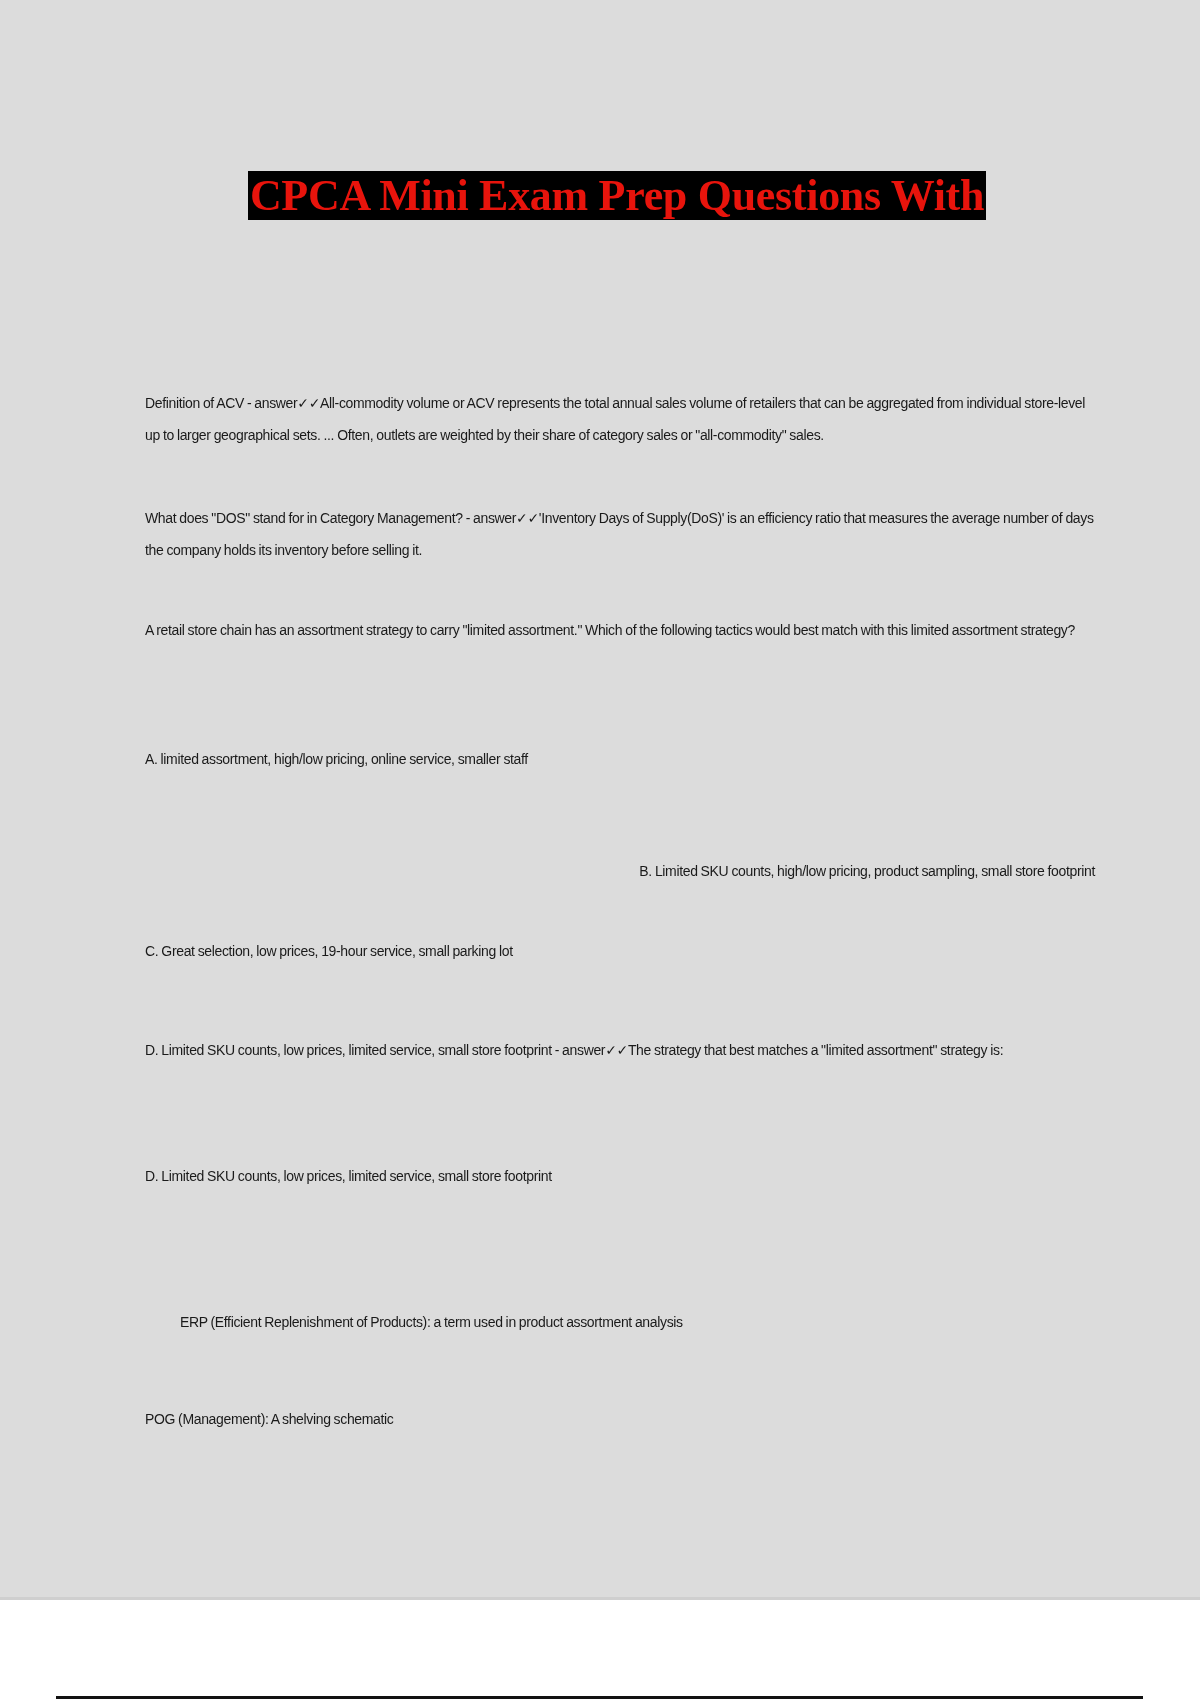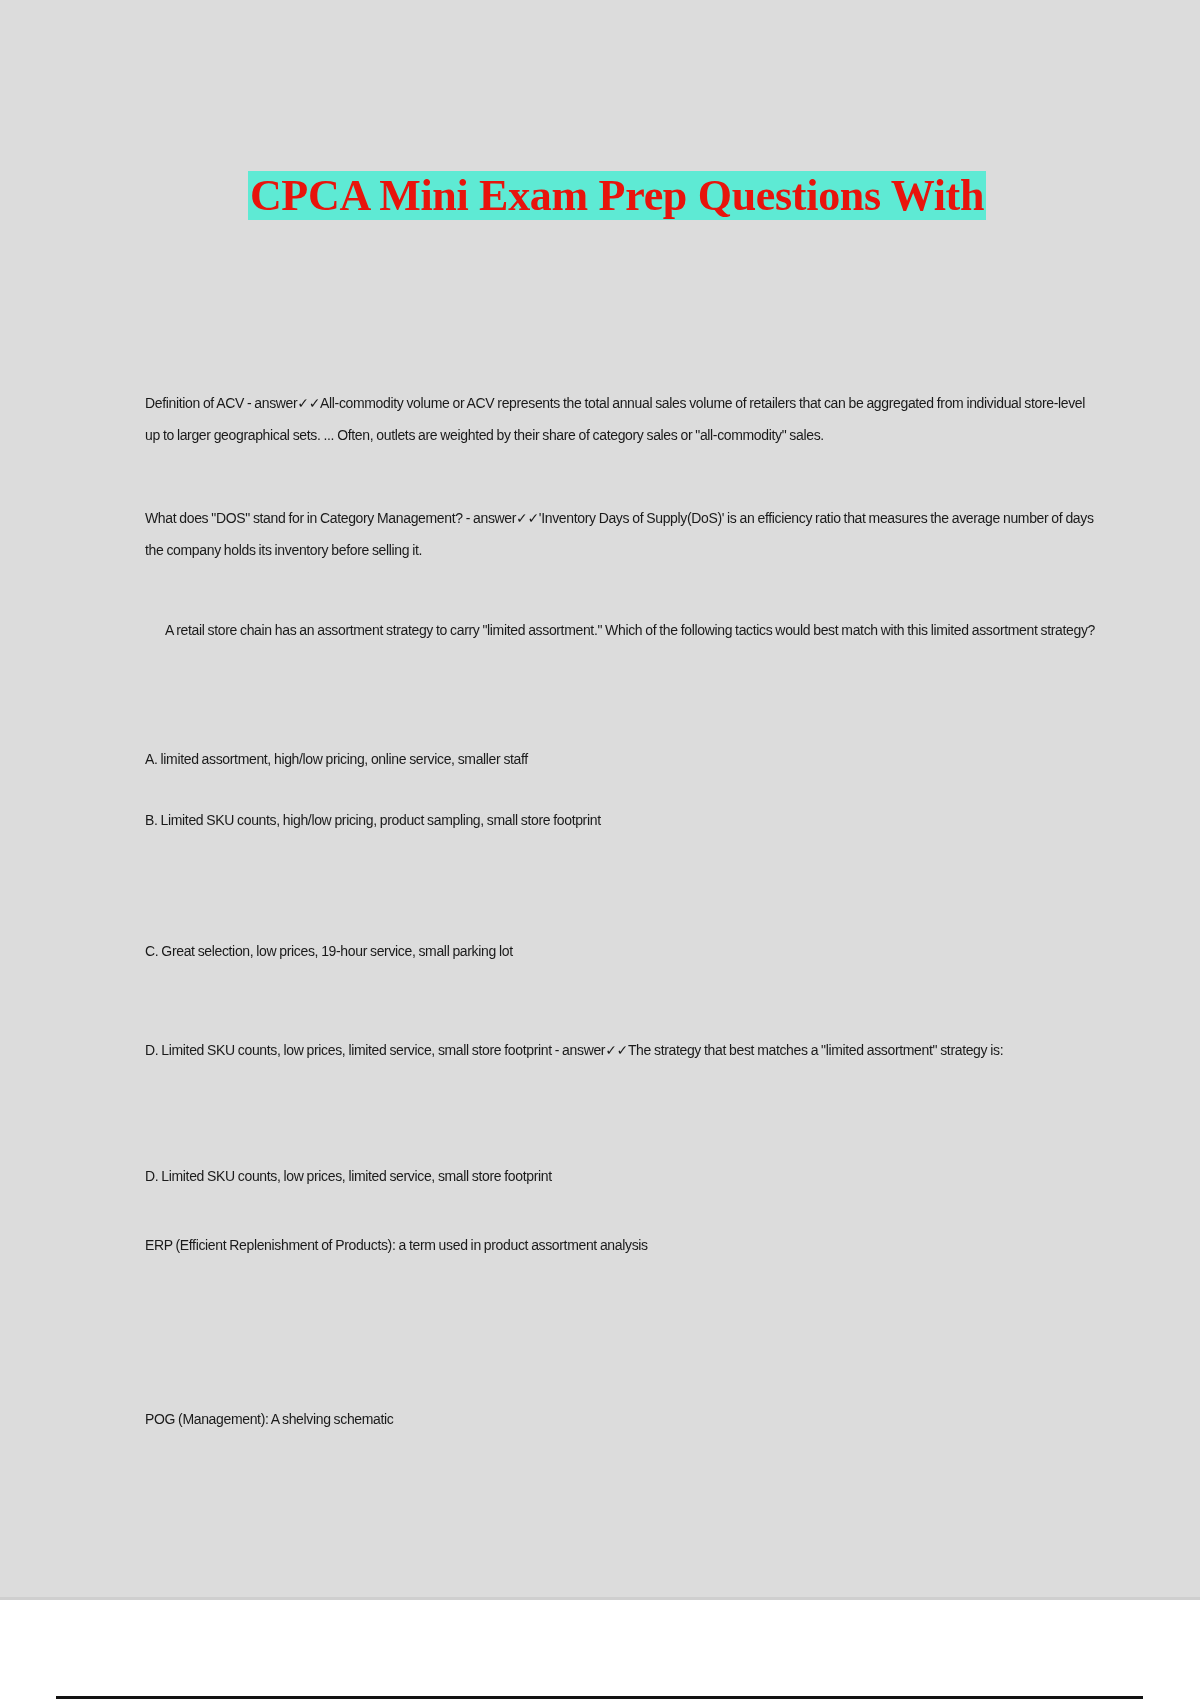--- a/index.html
+++ b/index.html
@@ -25,7 +25,7 @@
     letter-spacing: -0.3px;
   }
   .title span {
-    background: #5eead4;
+    background: #000000;
     padding: 0 2px;
   }
   .para {

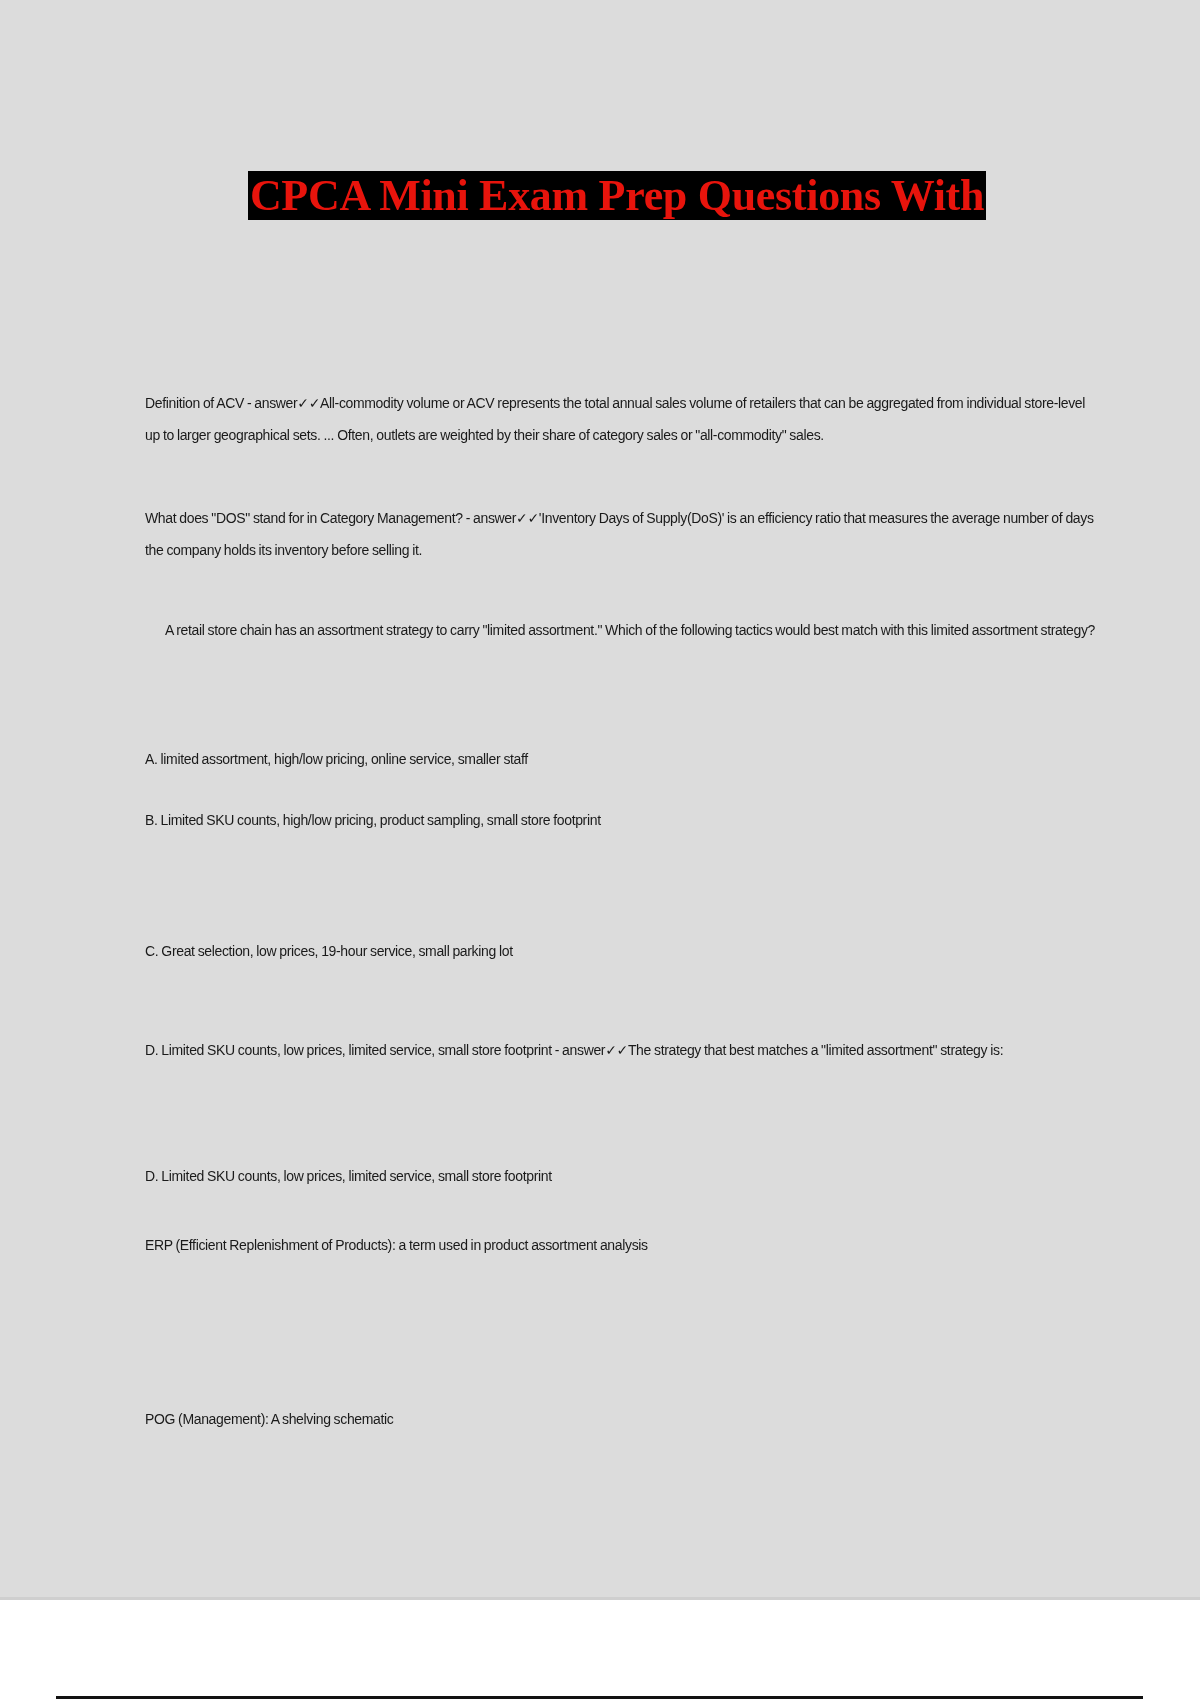--- a/index.html
+++ b/index.html
@@ -50,7 +50,7 @@
 
   <div class="para" style="top:388px;">Definition of ACV - answer✓✓All-commodity volume or ACV represents the total annual sales volume of retailers that can be aggregated from individual store-level up to larger geographical sets. ... Often, outlets are weighted by their share of category sales or "all-commodity" sales.</div>
   <div class="para" style="top:503px;">What does "DOS" stand for in Category Management? - answer✓✓'Inventory Days of Supply(DoS)' is an efficiency ratio that measures the average number of days the company holds its inventory before selling it.</div>
-  <div class="para" style="top:615px;text-align:right;">A retail store chain has an assortment strategy to carry "limited assortment." Which of the following tactics would best match with this limited assortment strategy?</div>
+  <div class="para" style="top:615px;">A retail store chain has an assortment strategy to carry "limited assortment." Which of the following tactics would best match with this limited assortment strategy?</div>
   <div class="para" style="top:744px;">A. limited assortment, high/low pricing, online service, smaller staff</div>
   <div class="para" style="top:805px;">B. Limited SKU counts, high/low pricing, product sampling, small store footprint</div>
   <div class="para" style="top:936px;">C. Great selection, low prices, 19-hour service, small parking lot</div>

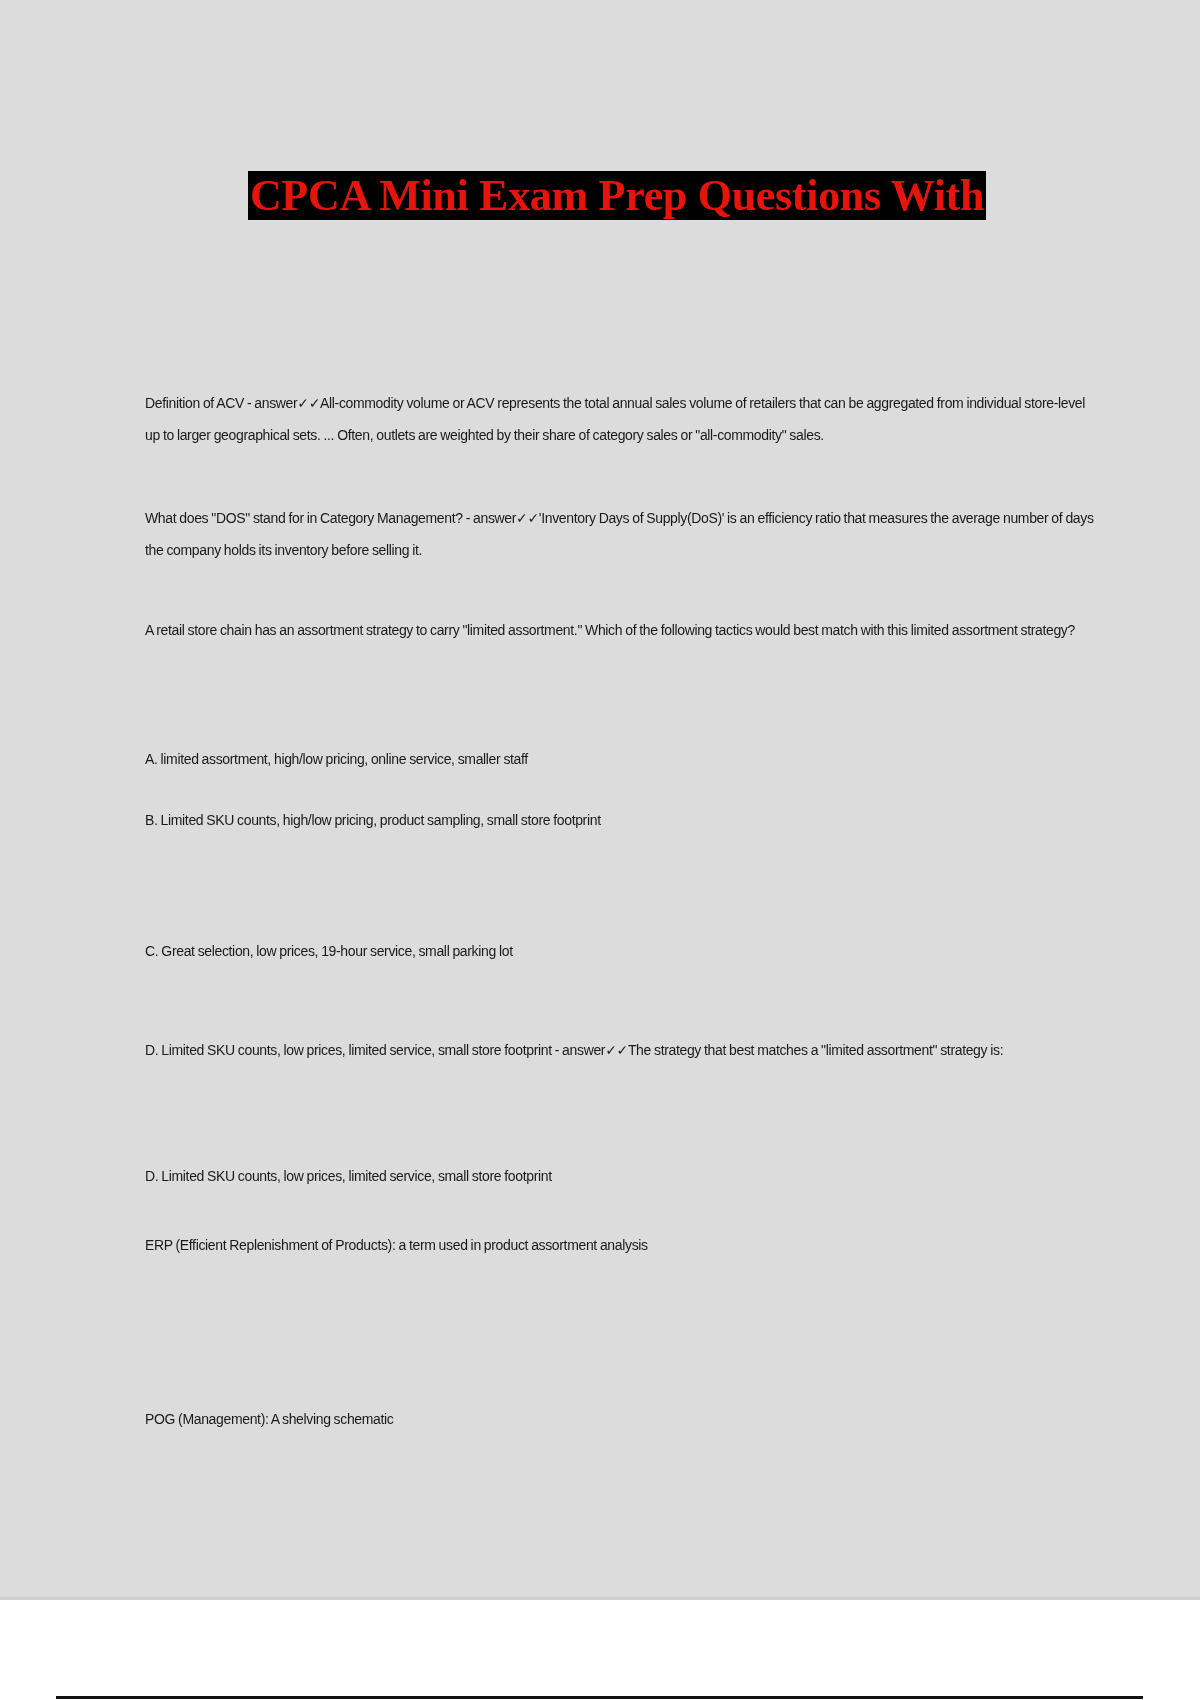--- a/index.html
+++ b/index.html
@@ -52,7 +52,7 @@
   <div class="para" style="top:503px;">What does "DOS" stand for in Category Management? - answer✓✓'Inventory Days of Supply(DoS)' is an efficiency ratio that measures the average number of days the company holds its inventory before selling it.</div>
   <div class="para" style="top:615px;">A retail store chain has an assortment strategy to carry "limited assortment." Which of the following tactics would best match with this limited assortment strategy?</div>
   <div class="para" style="top:744px;">A. limited assortment, high/low pricing, online service, smaller staff</div>
-  <div class="para" style="top:805px;">B. Limited SKU counts, high/low pricing, product sampling, small store footprint</div>
+  <div class="para" style="top:856px;text-align:right;">B. Limited SKU counts, high/low pricing, product sampling, small store footprint</div>
   <div class="para" style="top:936px;">C. Great selection, low prices, 19-hour service, small parking lot</div>
   <div class="para" style="top:1035px;">D. Limited SKU counts, low prices, limited service, small store footprint - answer✓✓The strategy that best matches a "limited assortment" strategy is:</div>
   <div class="para" style="top:1161px;">D. Limited SKU counts, low prices, limited service, small store footprint</div>

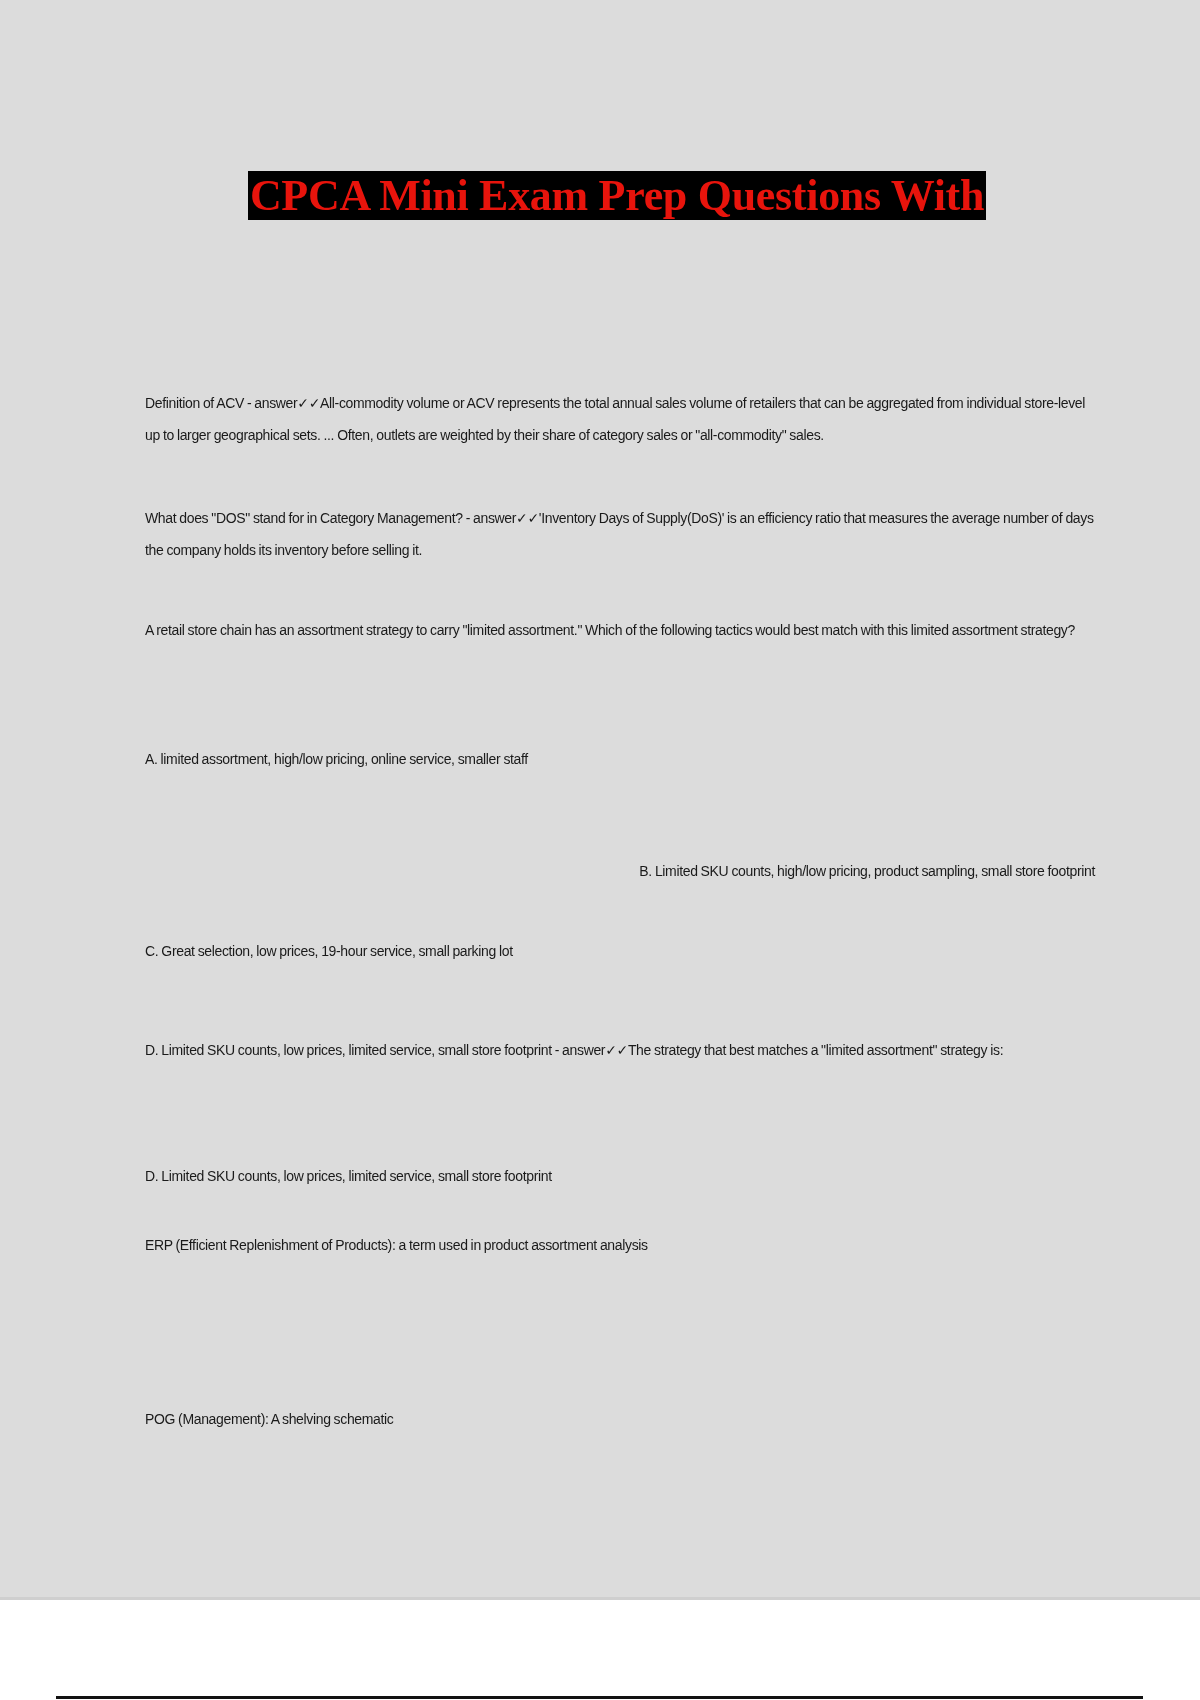--- a/index.html
+++ b/index.html
@@ -56,7 +56,7 @@
   <div class="para" style="top:936px;">C. Great selection, low prices, 19-hour service, small parking lot</div>
   <div class="para" style="top:1035px;">D. Limited SKU counts, low prices, limited service, small store footprint - answer✓✓The strategy that best matches a "limited assortment" strategy is:</div>
   <div class="para" style="top:1161px;">D. Limited SKU counts, low prices, limited service, small store footprint</div>
-  <div class="para" style="top:1230px;">ERP (Efficient Replenishment of Products): a term used in product assortment analysis</div>
+  <div class="para" style="top:1307px;margin-left:35px;">ERP (Efficient Replenishment of Products): a term used in product assortment analysis</div>
   <div class="para" style="top:1404px;">POG (Management): A shelving schematic</div>
 </div>
 <div class="page-edge"></div>

